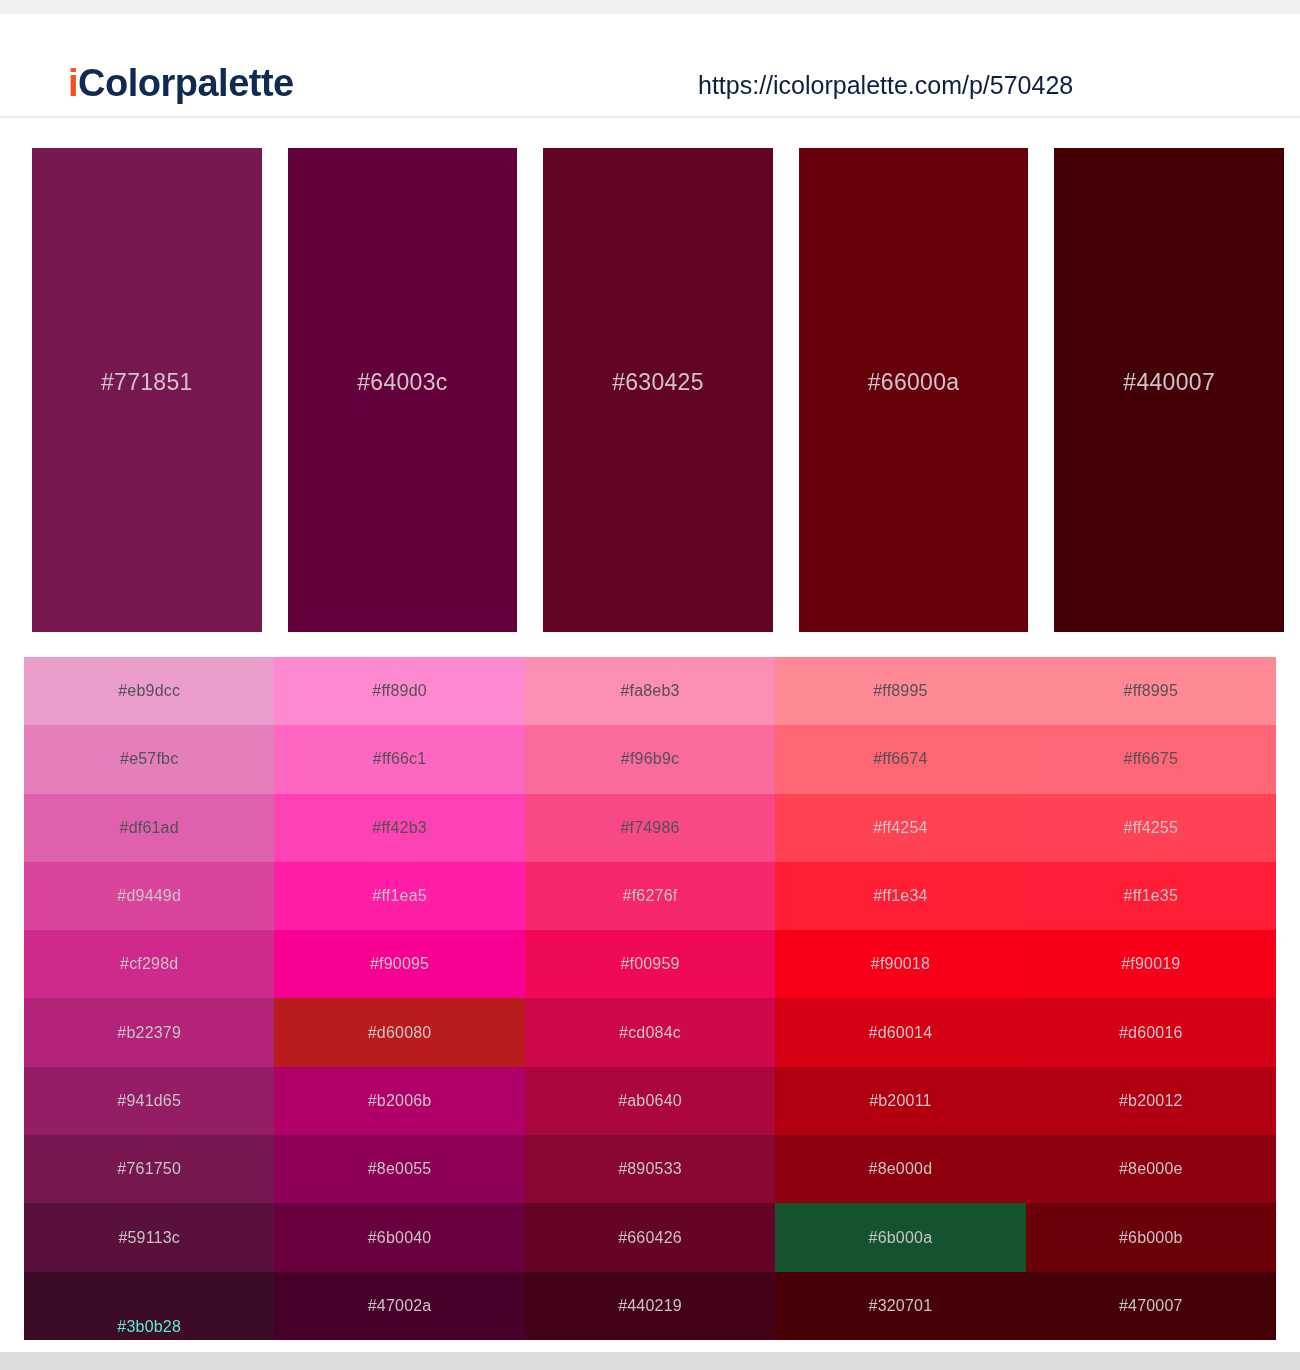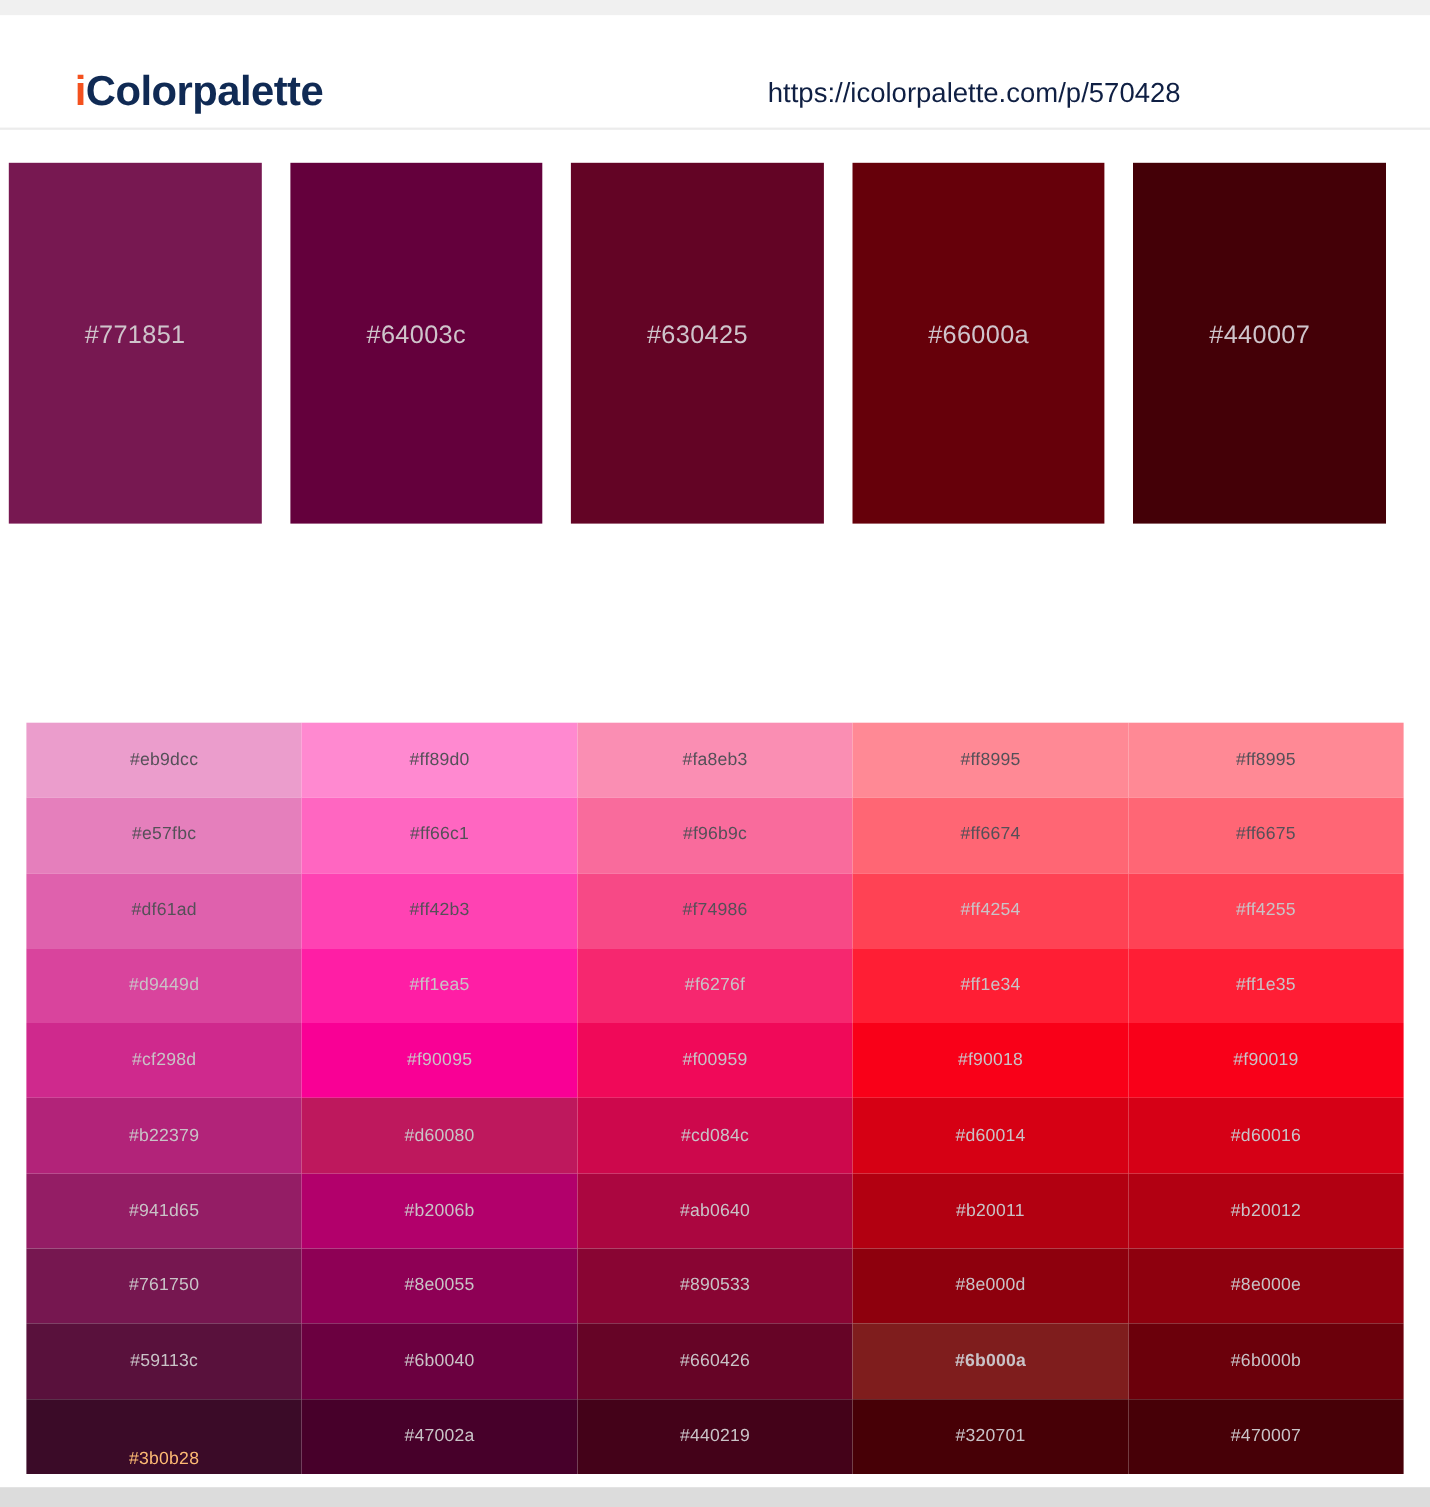--- a/index.html
+++ b/index.html
@@ -60,8 +60,8 @@
   
   .palette-row {
     position: absolute;
-    left: 8px; top: 148px;
-    width: 1252px; height: 328px;
+    left: 32px; top: 148px;
+    width: 1252px; height: 484px;
     display: flex;
     gap: 26px;
   }

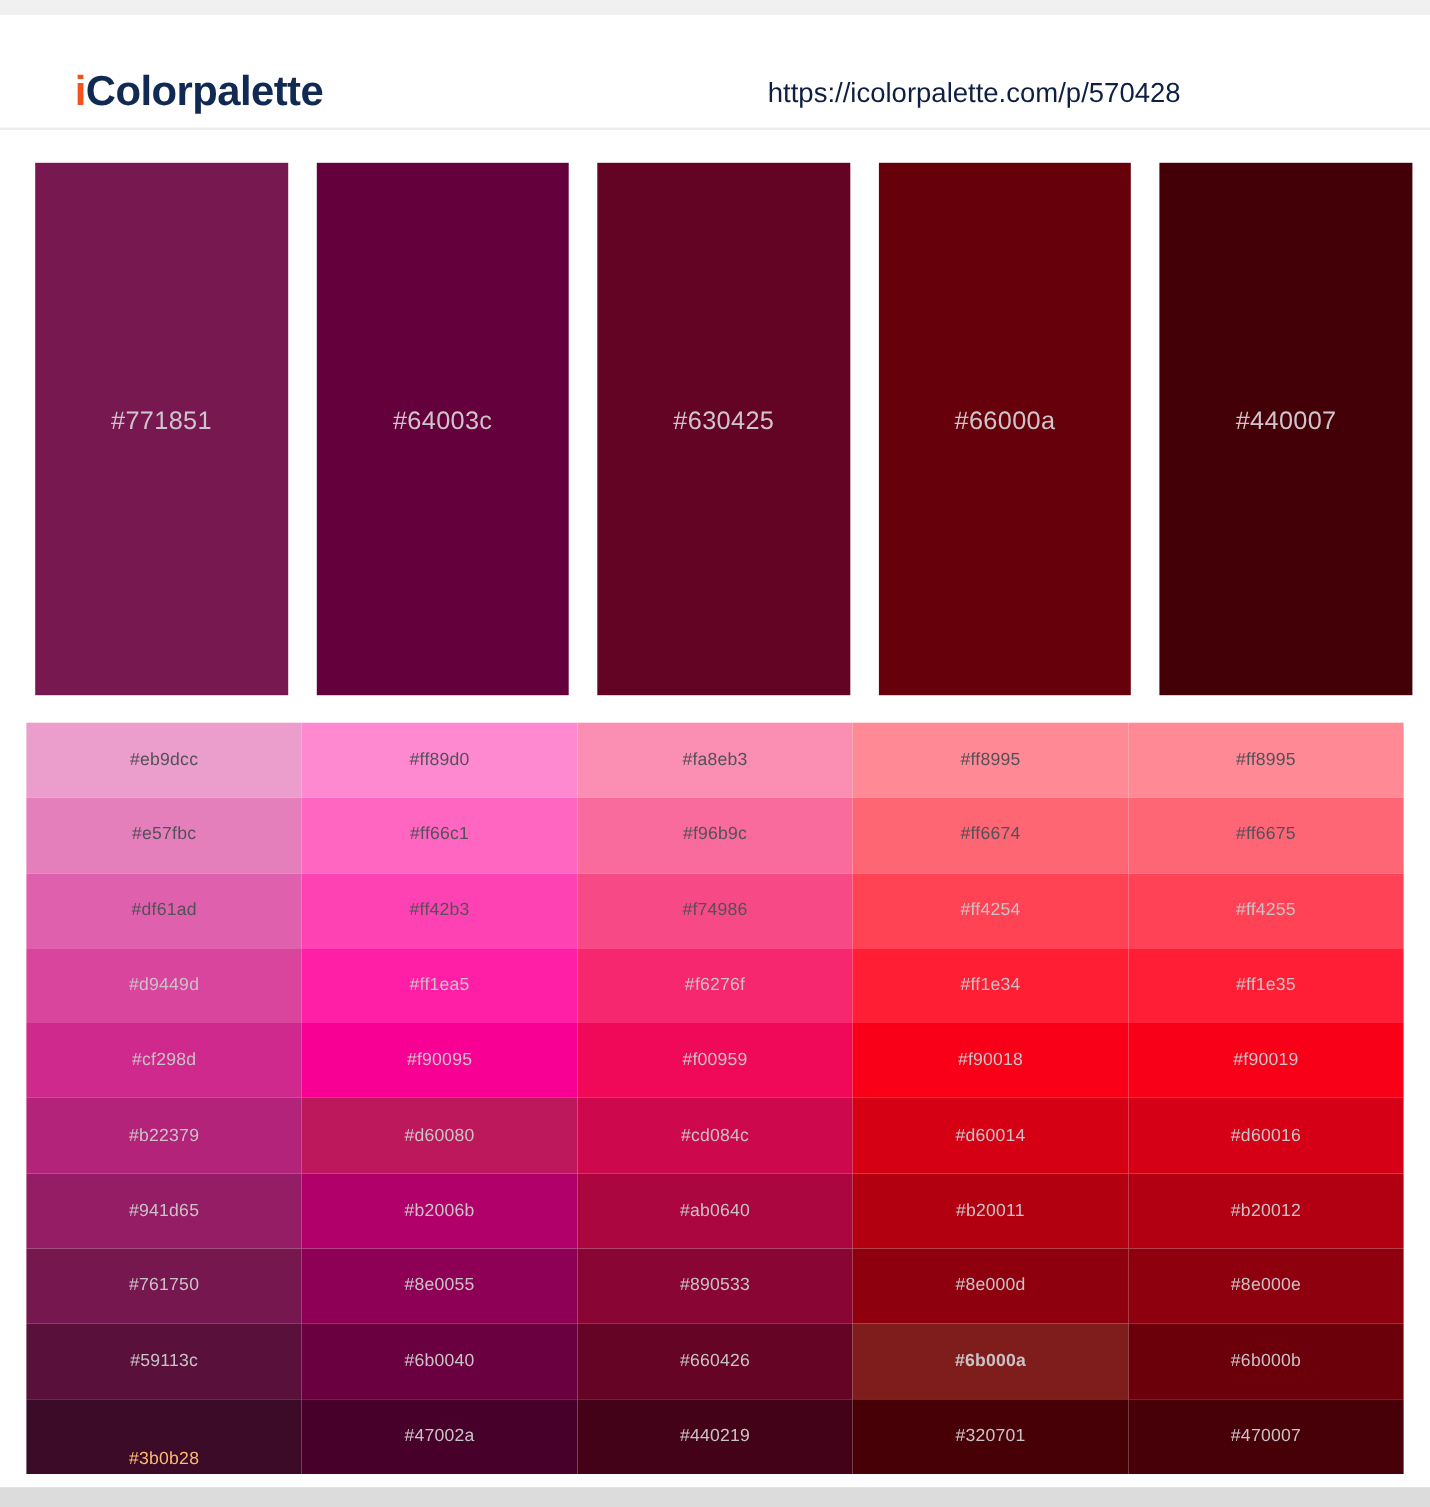--- a/index.html
+++ b/index.html
@@ -235,7 +235,7 @@
         <div class="shade-cell" style="background: rgb(178, 35, 121);">
           <span class="hex" style="color: rgb(201, 195, 199);">#b22379</span>
         </div>
-        <div class="shade-cell" style="background: #be185d;">
+        <div class="shade-cell" style="background: #b91c1c;">
           <span class="hex" style="color: rgb(201, 195, 199);">#d60080</span>
         </div>
         <div class="shade-cell" style="background: rgb(205, 8, 76);">

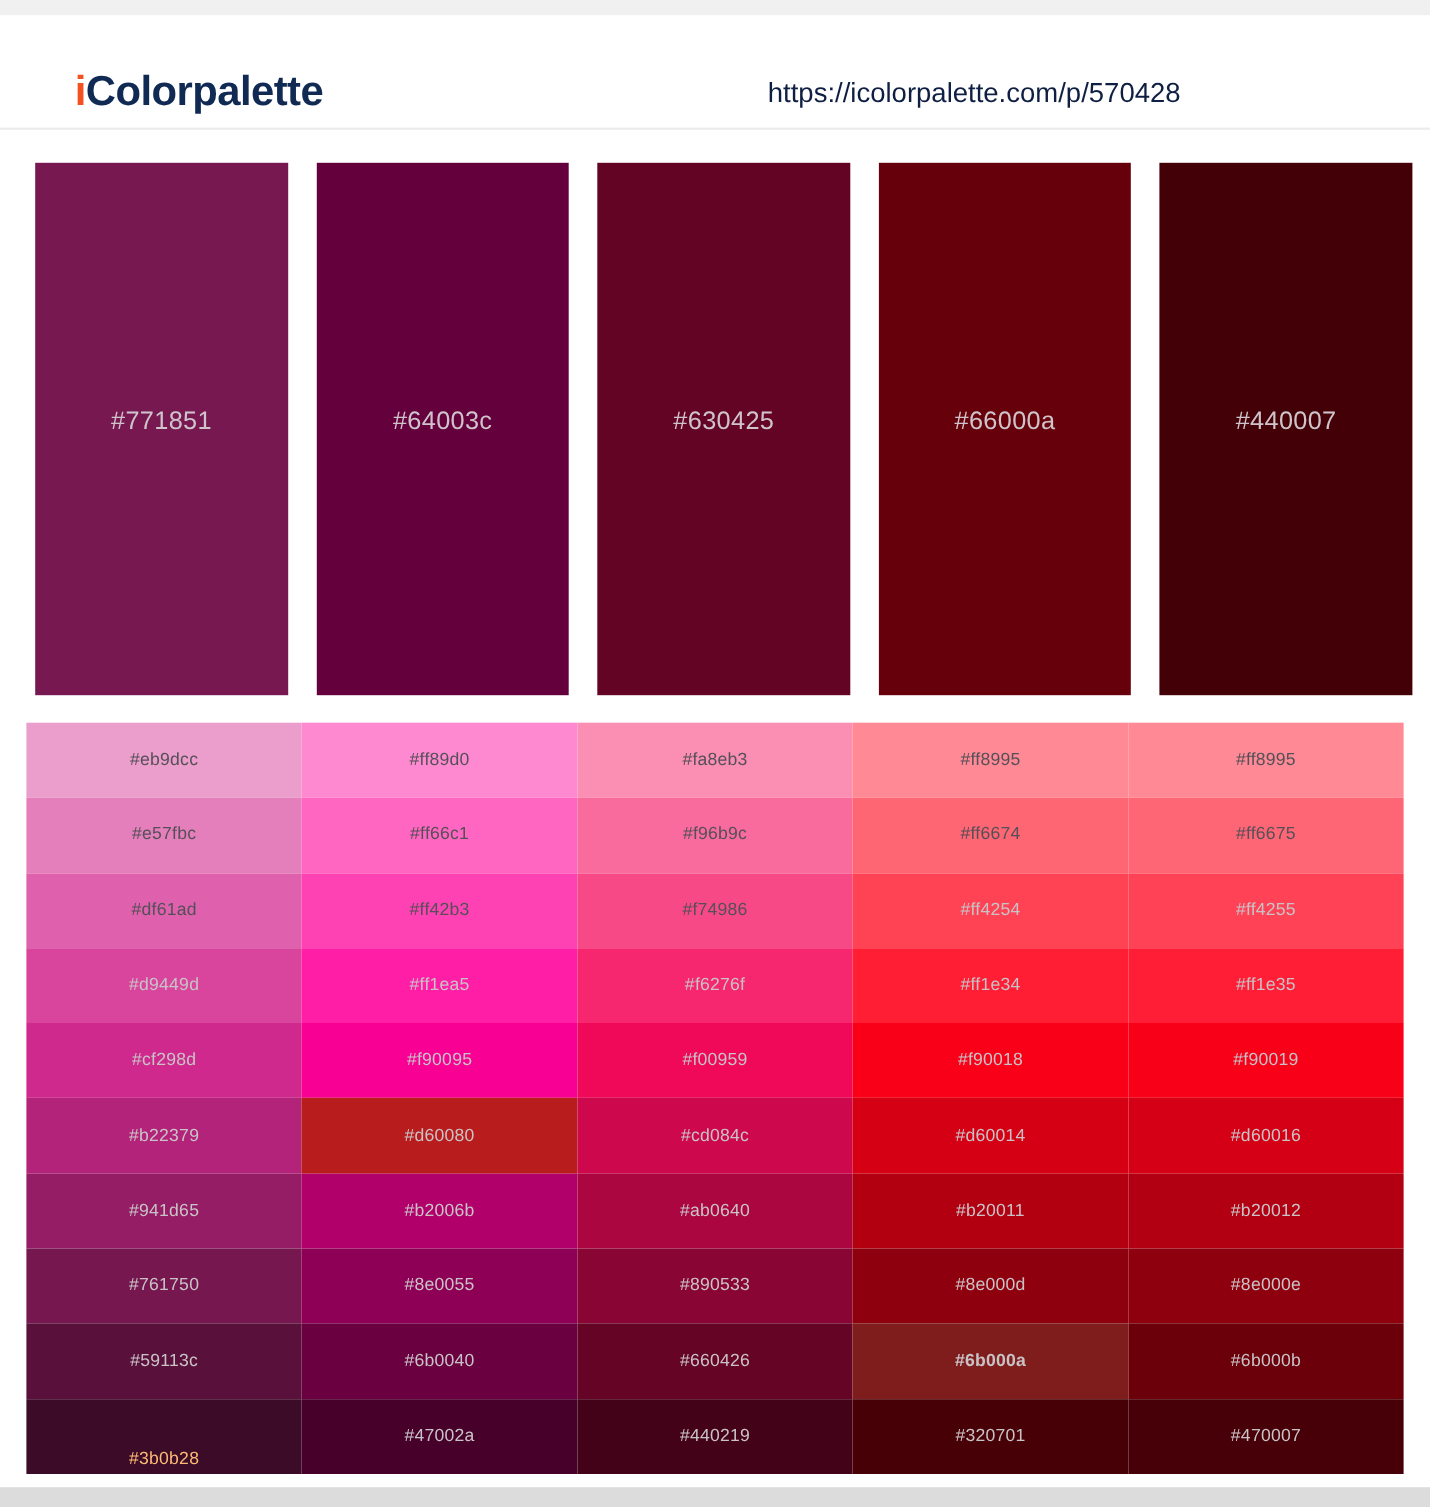--- a/index.html
+++ b/index.html
@@ -292,7 +292,7 @@
         <div class="shade-cell" style="background: rgb(102, 4, 38); text-align: center;">
           <span class="hex" style="color: rgb(201, 195, 199);">#660426</span>
         </div>
-        <div class="shade-cell" style="background: #7f1d1d; font-weight: bold;">
+        <div class="shade-cell" style="background: #14532d;">
           <span class="hex" style="color: rgb(201, 195, 199);">#6b000a</span>
         </div>
         <div class="shade-cell" style="background: rgb(107, 0, 11);">

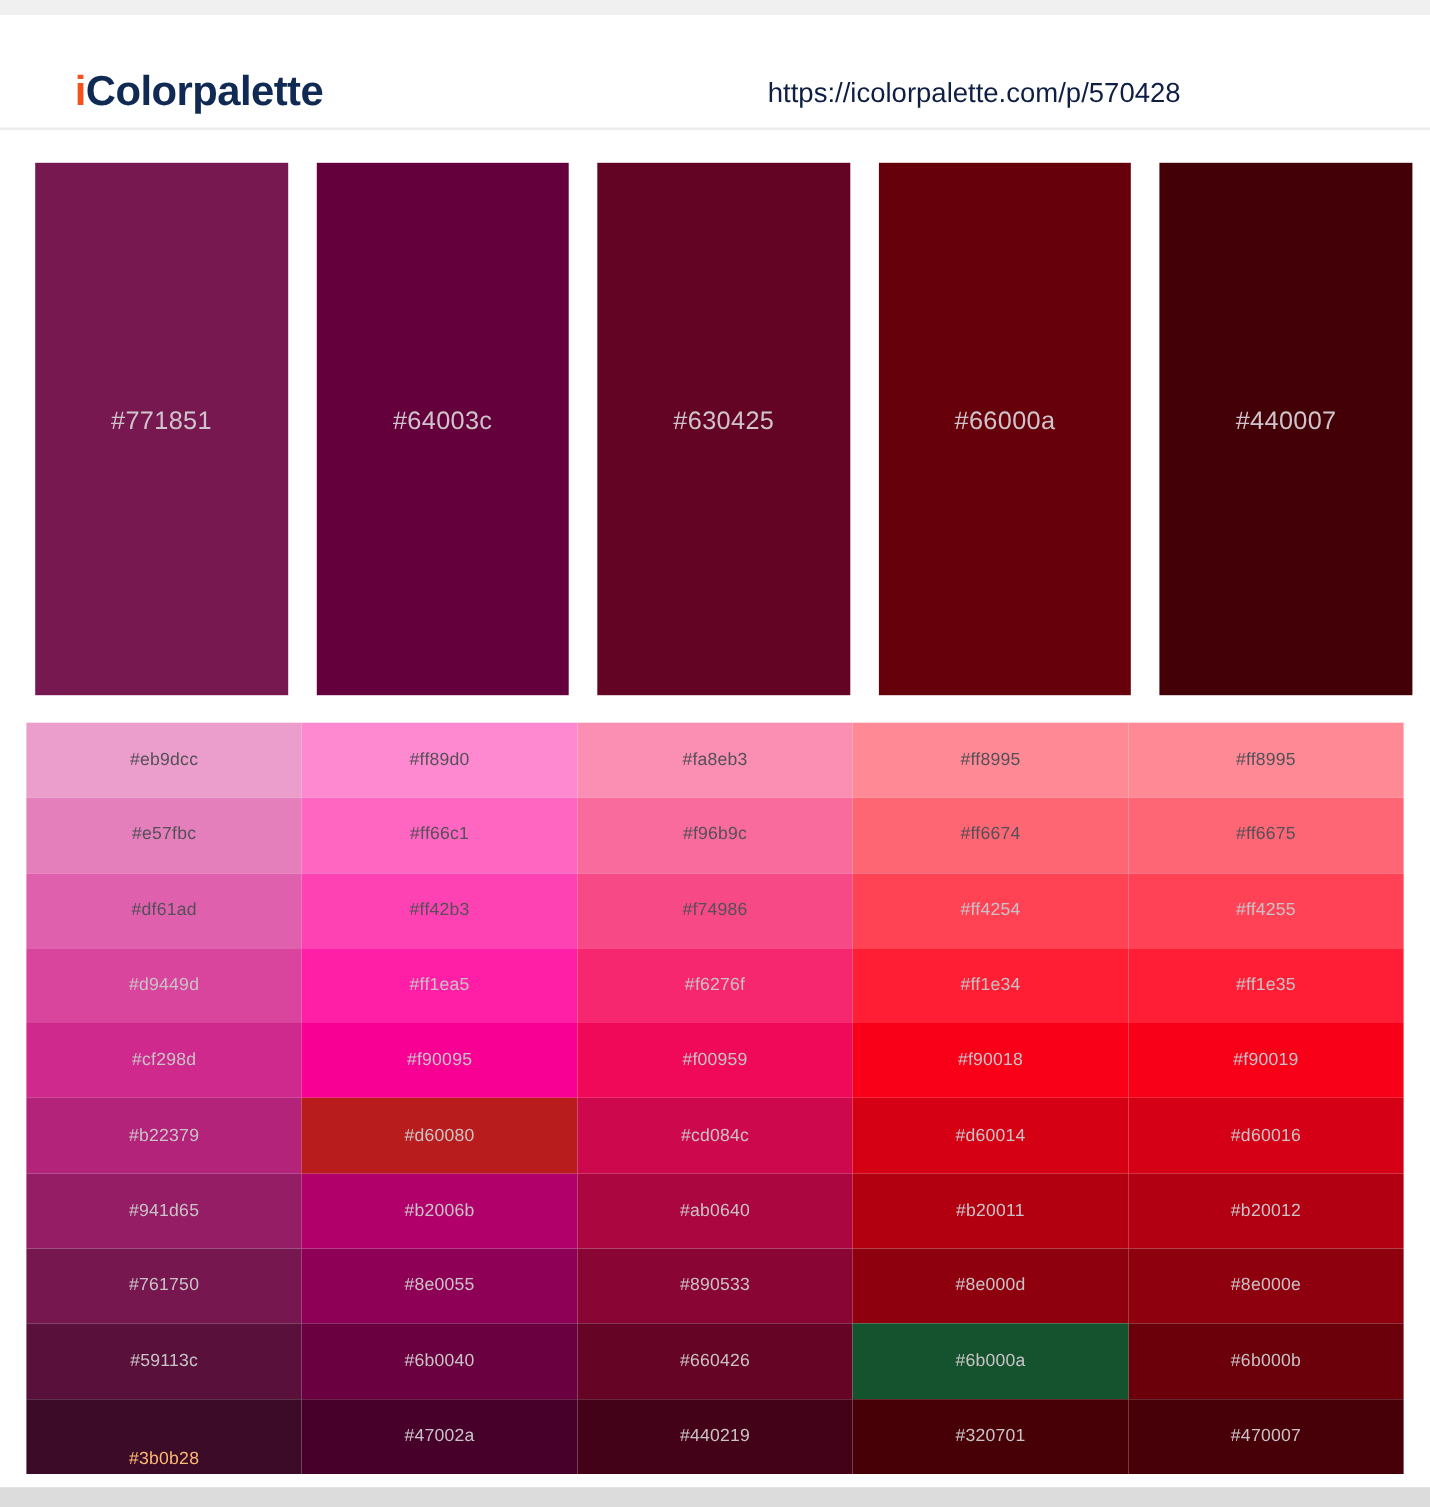--- a/index.html
+++ b/index.html
@@ -301,7 +301,7 @@
       </div>
       <div class="shade-row">
         <div class="shade-cell" style="background: rgb(59, 11, 40);">
-          <span class="hex" style="color: #fdba74; margin-top: 42px;">#3b0b28</span>
+          <span class="hex" style="color: #5eead4; margin-top: 42px;">#3b0b28</span>
         </div>
         <div class="shade-cell" style="background: rgb(71, 0, 42);">
           <span class="hex" style="color: rgb(201, 195, 199);">#47002a</span>

